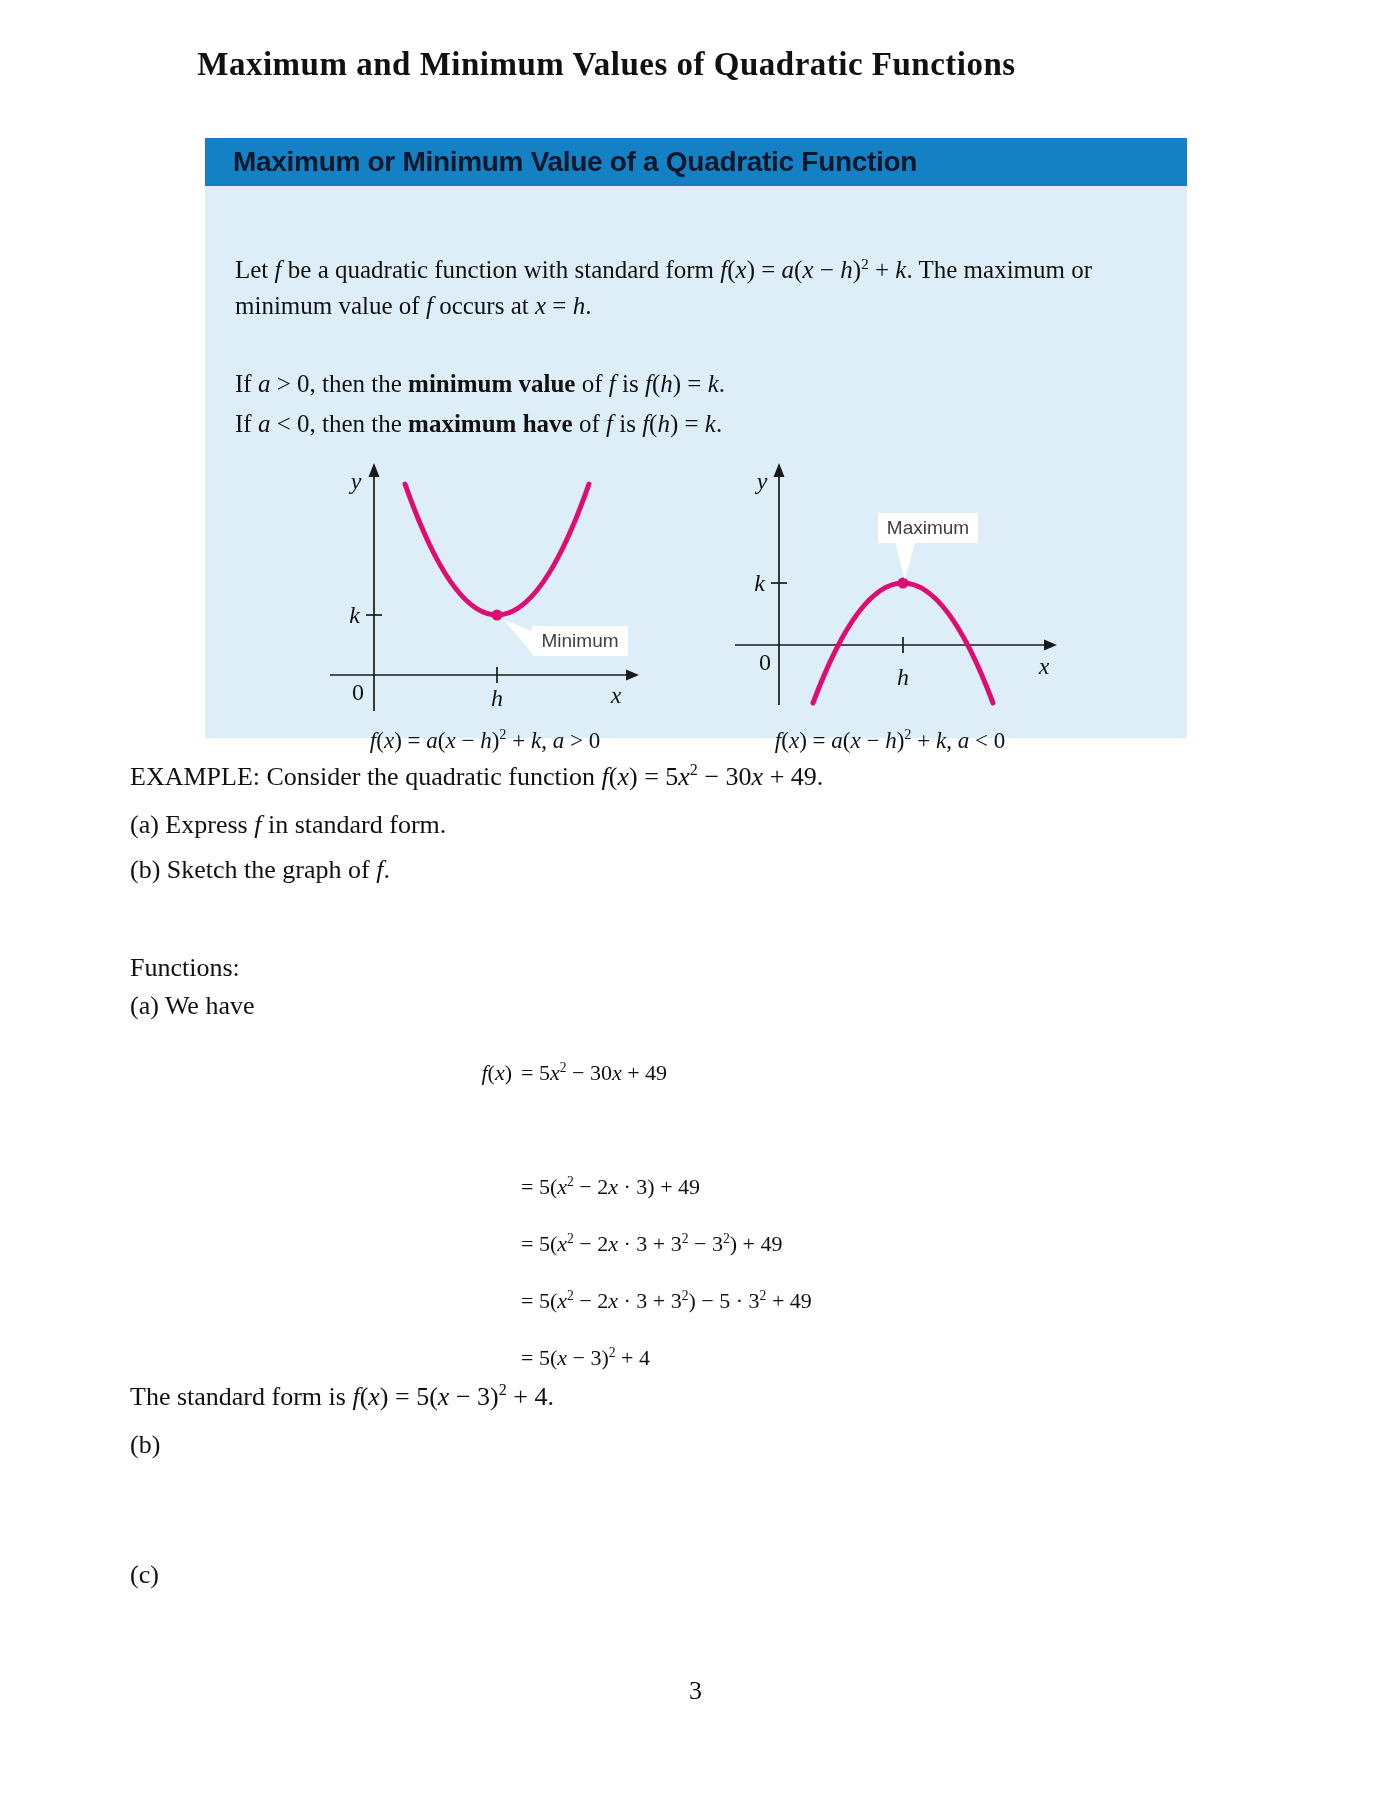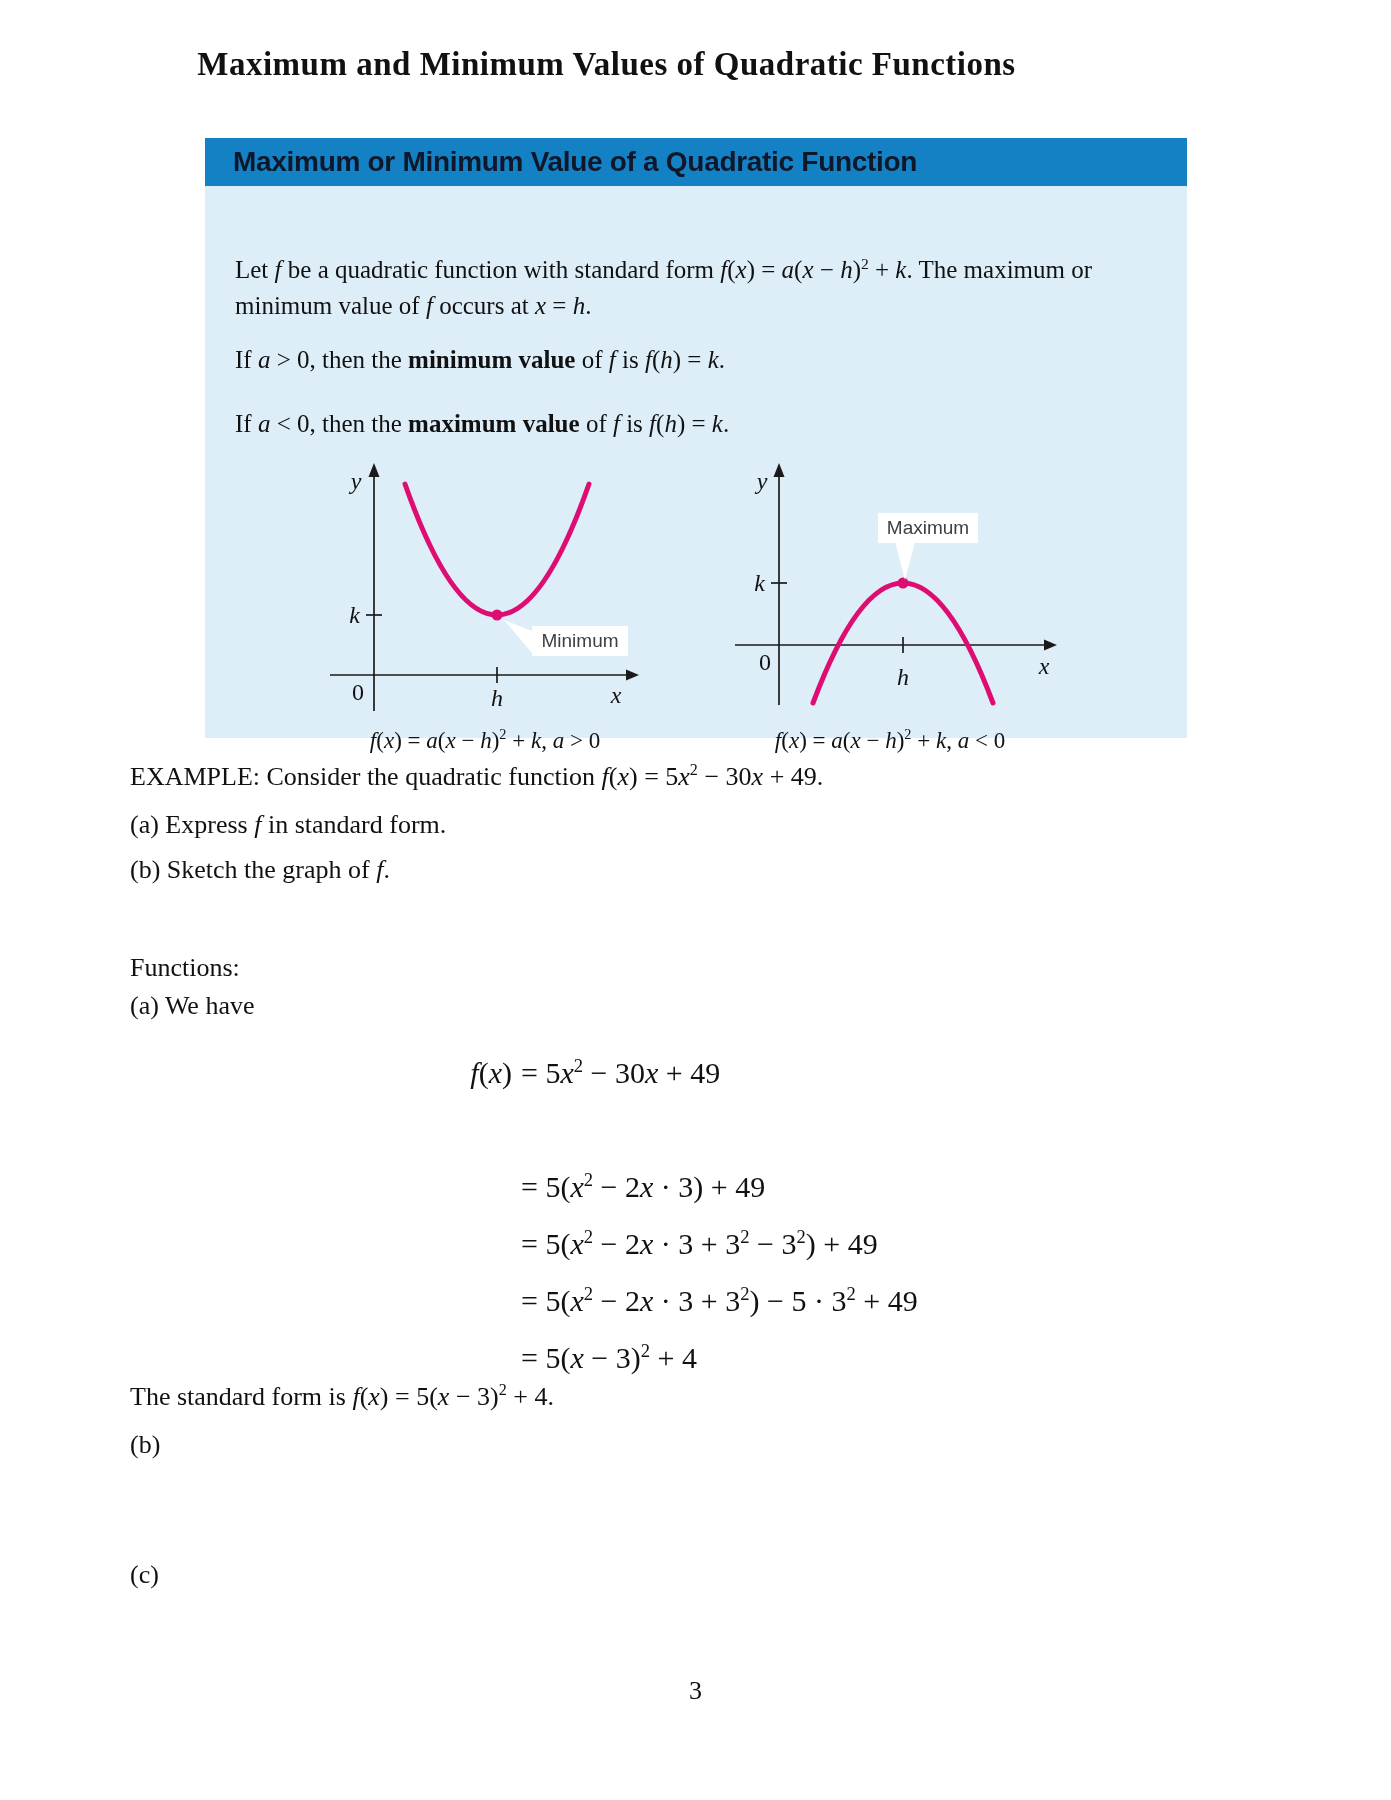--- a/index.html
+++ b/index.html
@@ -39,7 +39,7 @@
   }
   .qbox-text{position:absolute;font-size:25px;line-height:36px;color:var(--text);}
   .qbox-intro{left:30px;top:66px;width:880px;white-space:normal;}
-  .qbox-min{left:30px;top:156px;}
+  .qbox-min{left:30px;top:180px;}
   .qbox-max{left:30px;top:220px;}
 
   

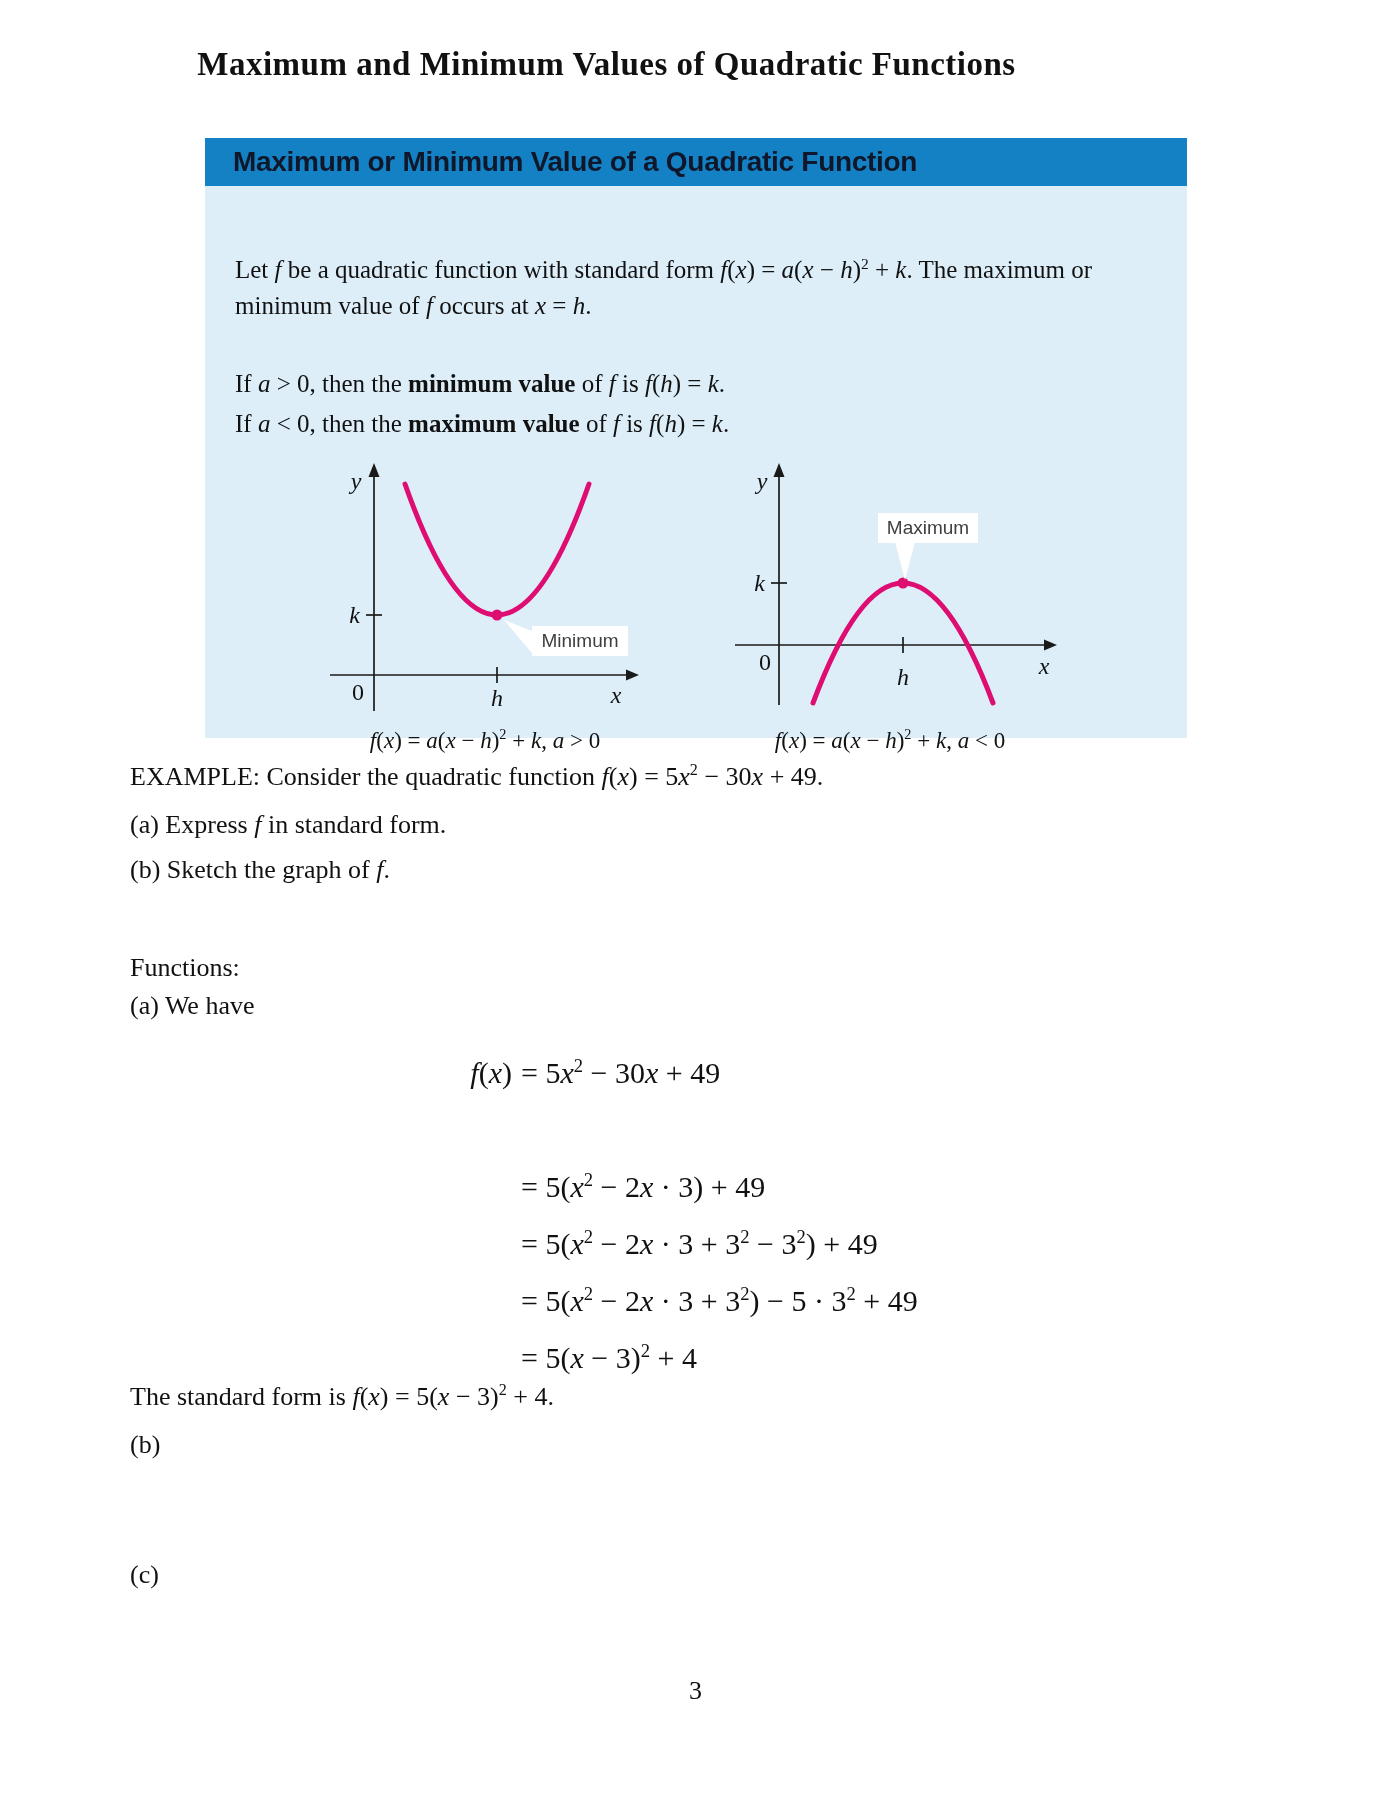--- a/index.html
+++ b/index.html
@@ -92,7 +92,7 @@
 
       <div class="qbox-text qbox-intro">Let <i>f</i> be a quadratic function with standard form <i>f</i>(<i>x</i>) = <i>a</i>(<i>x</i> − <i>h</i>)<sup>2</sup> + <i>k</i>. The maximum or minimum value of <i>f</i> occurs at <i>x</i> = <i>h</i>.</div>
       <div class="qbox-text qbox-min">If <i>a</i> &gt; 0, then the <b>minimum value</b> of <i>f</i> is <i>f</i>(<i>h</i>) = <i>k</i>.</div>
-      <div class="qbox-text qbox-max">If <i>a</i> &lt; 0, then the <b>maximum value</b> of <i>f</i> is <i>f</i>(<i>h</i>) = <i>k</i>.</div>
+      <div class="qbox-text qbox-max">If <i>a</i> &lt; 0, then the <b>maximum have</b> of <i>f</i> is <i>f</i>(<i>h</i>) = <i>k</i>.</div>
 
       <svg class="graph-svg g-left" width="330" height="270" viewBox="0 0 330 270">
         <line class="axis" x1="54" y1="22" x2="54" y2="258"></line>

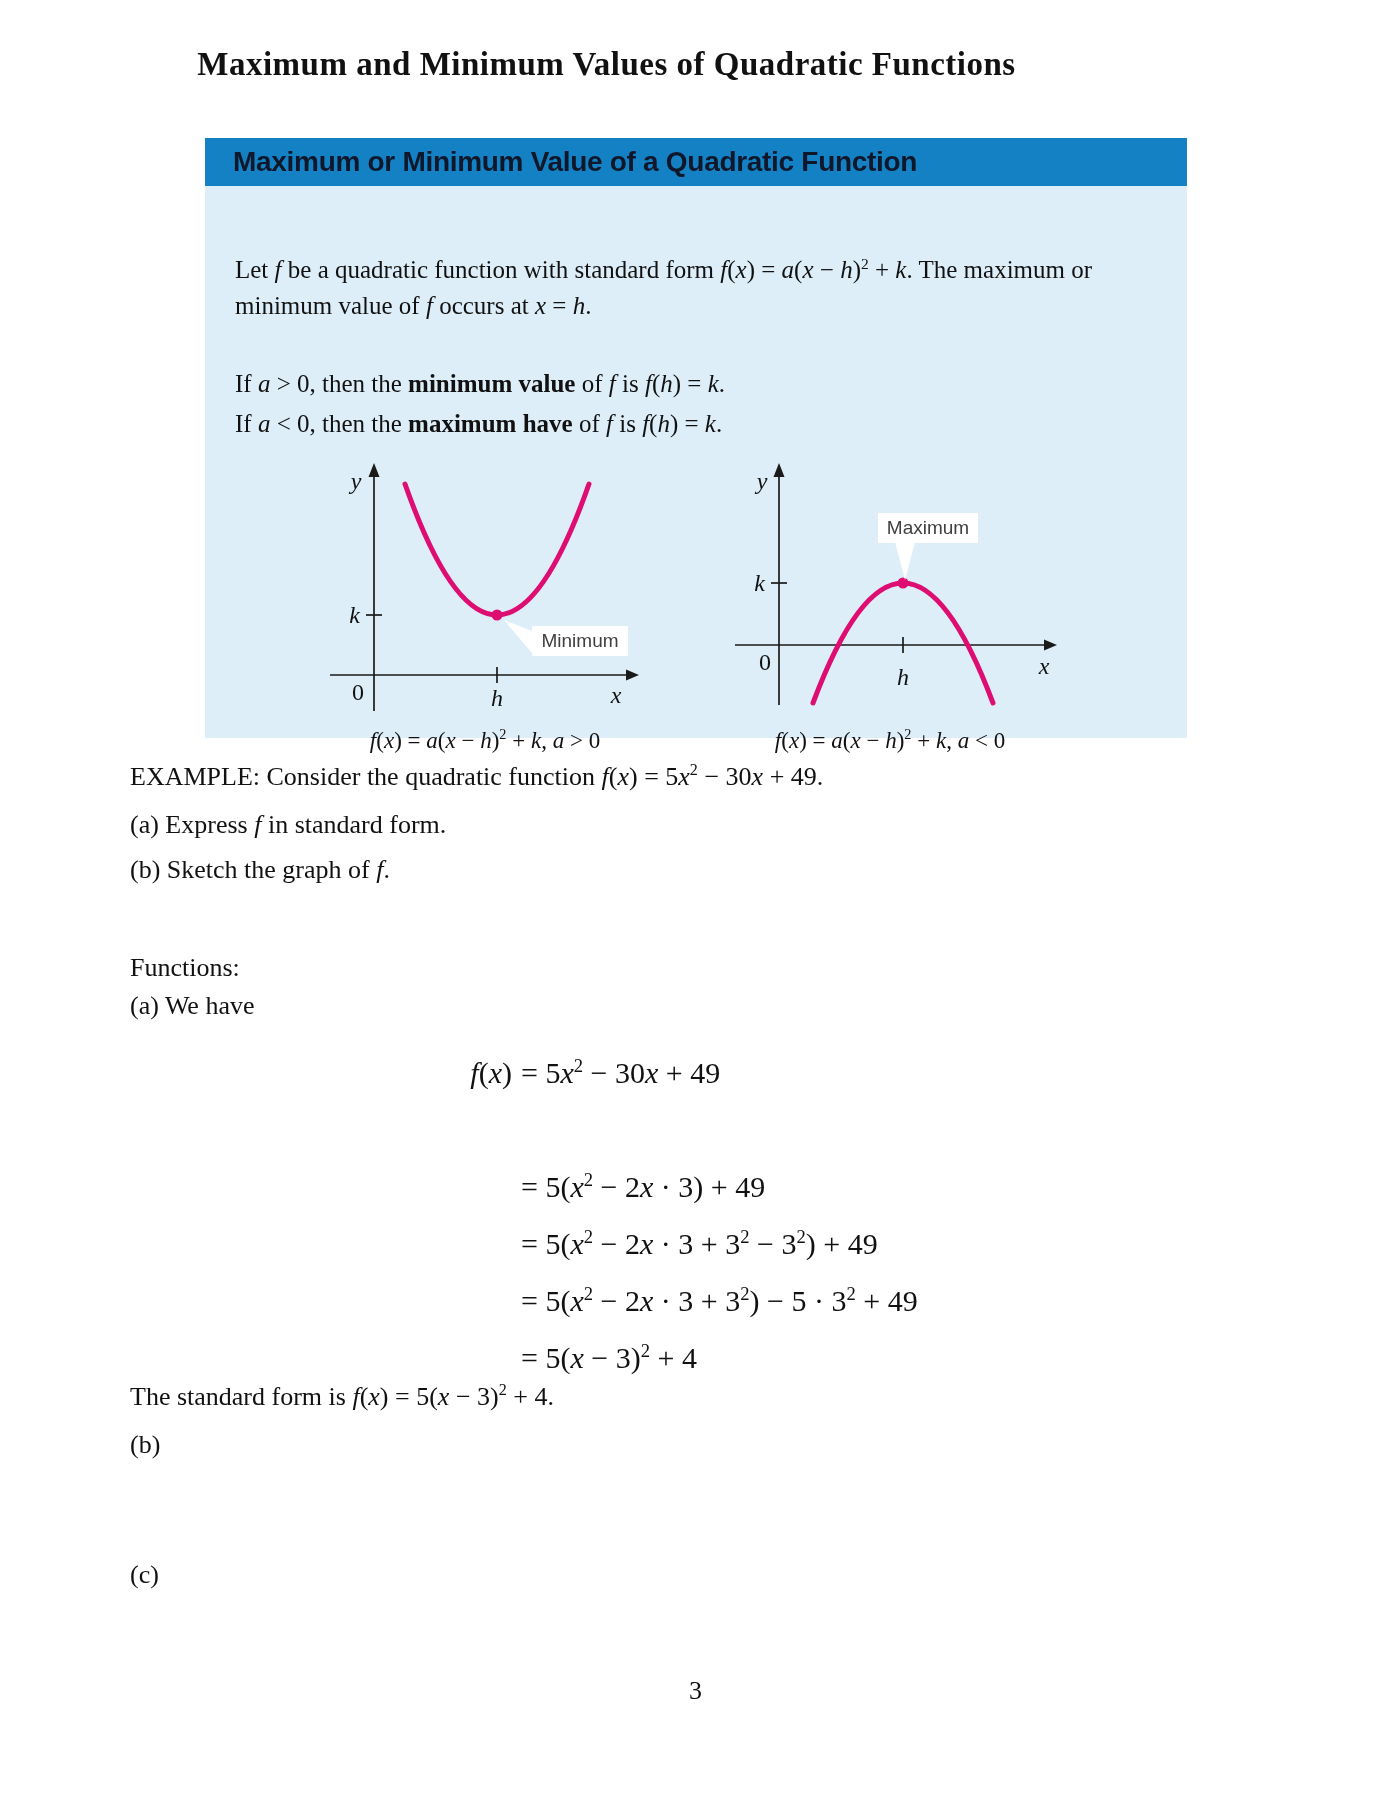--- a/index.html
+++ b/index.html
@@ -72,7 +72,7 @@
   .ans-b{top:1430px;}
   .ans-c{top:1560px;}
 
-  .equations{position:absolute;left:130px;top:1044px;font-size:30px;}
+  .equations{position:absolute;left:130px;top:1044px;font-size:22px;}
   .eq-row{display:flex;height:57px;line-height:57px;}
   .eq-lhs{width:382px;text-align:right;}
   .eq-rhs{margin-left:9px;}

